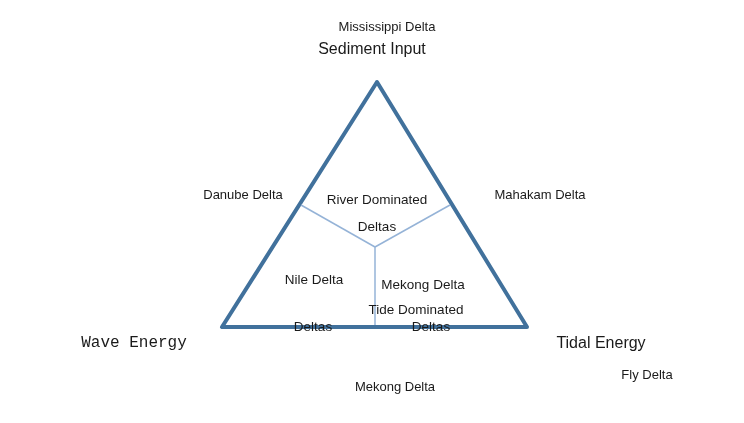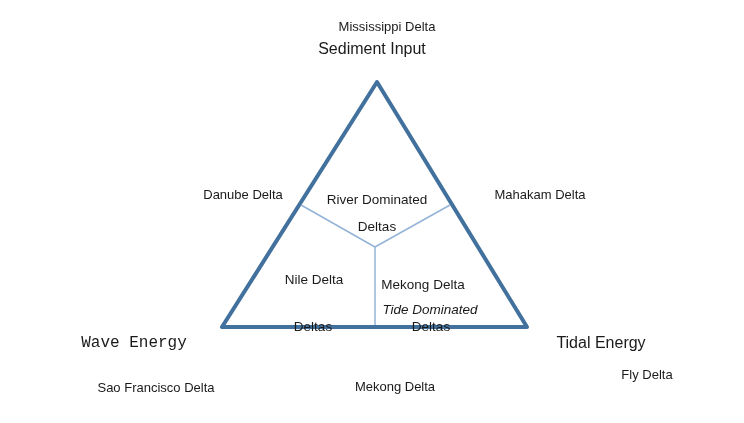--- a/index.html
+++ b/index.html
@@ -48,7 +48,7 @@
   <div class="lbl md" style="left:313px;top:299px;">Deltas</div>
 
   <div class="lbl md" style="left:423px;top:257px;">Mekong Delta</div>
-  <div class="lbl md" style="left:430px;top:282px;font-style:italic;">Tide Dominated</div>
+  <div class="lbl md" style="left:416px;top:282px;">Tide Dominated</div>
   <div class="lbl md" style="left:431px;top:299px;">Deltas</div>
 
   <div class="lbl lg" style="left:134px;top:334px;font-family:Liberation Mono, monospace;">Wave Energy</div>

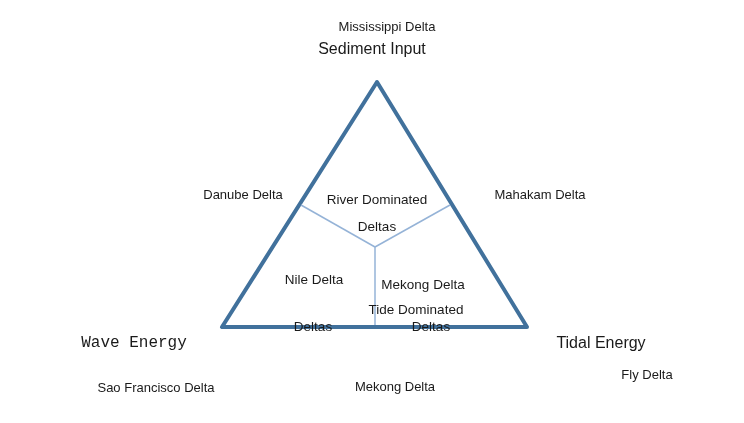--- a/index.html
+++ b/index.html
@@ -54,7 +54,6 @@
   <div class="lbl lg" style="left:134px;top:334px;font-family:Liberation Mono, monospace;">Wave Energy</div>
   <div class="lbl lg" style="left:601px;top:334px;">Tidal Energy</div>
 
-  <div class="lbl sm" style="left:140px;top:381px;">Sao Francisco Delta</div>
   <div class="lbl sm" style="left:379px;top:380px;">Mekong Delta</div>
   <div class="lbl sm" style="left:631px;top:368px;">Fly Delta</div>
 

